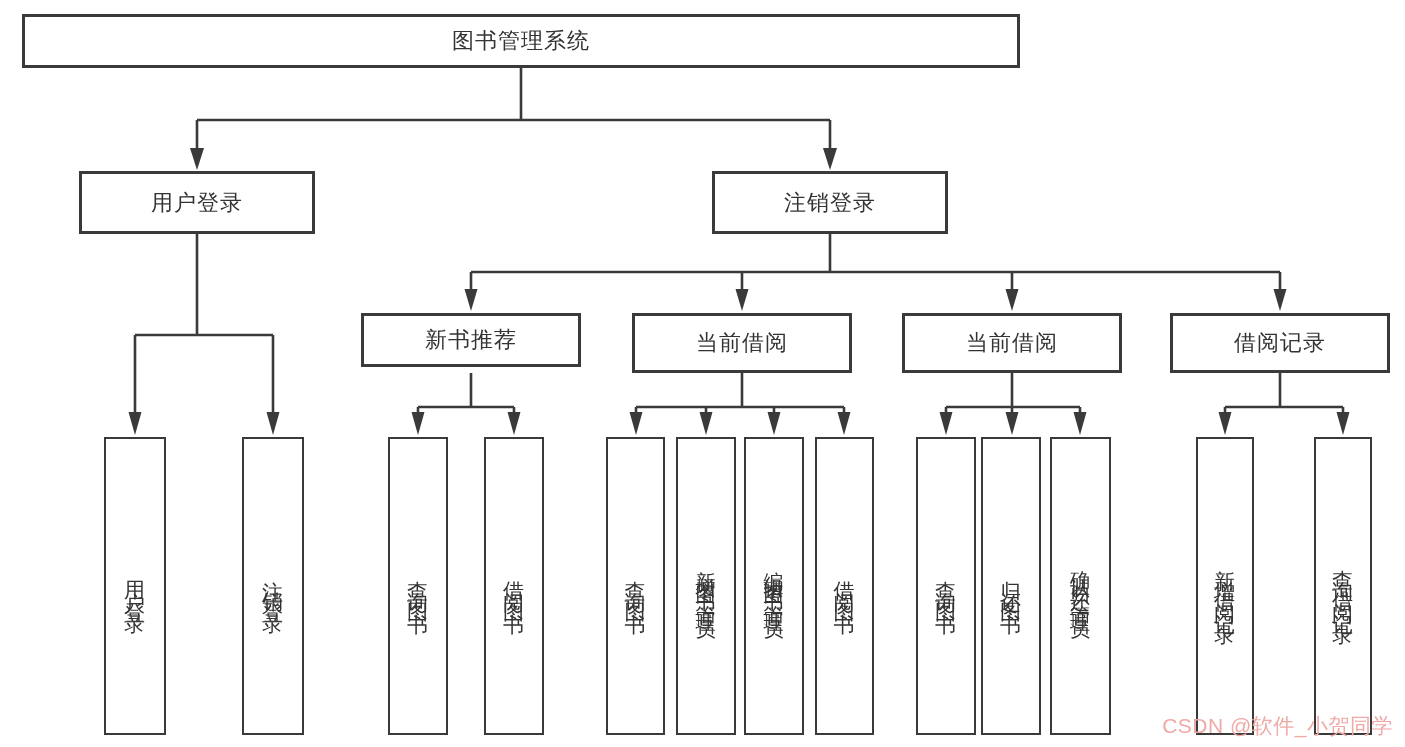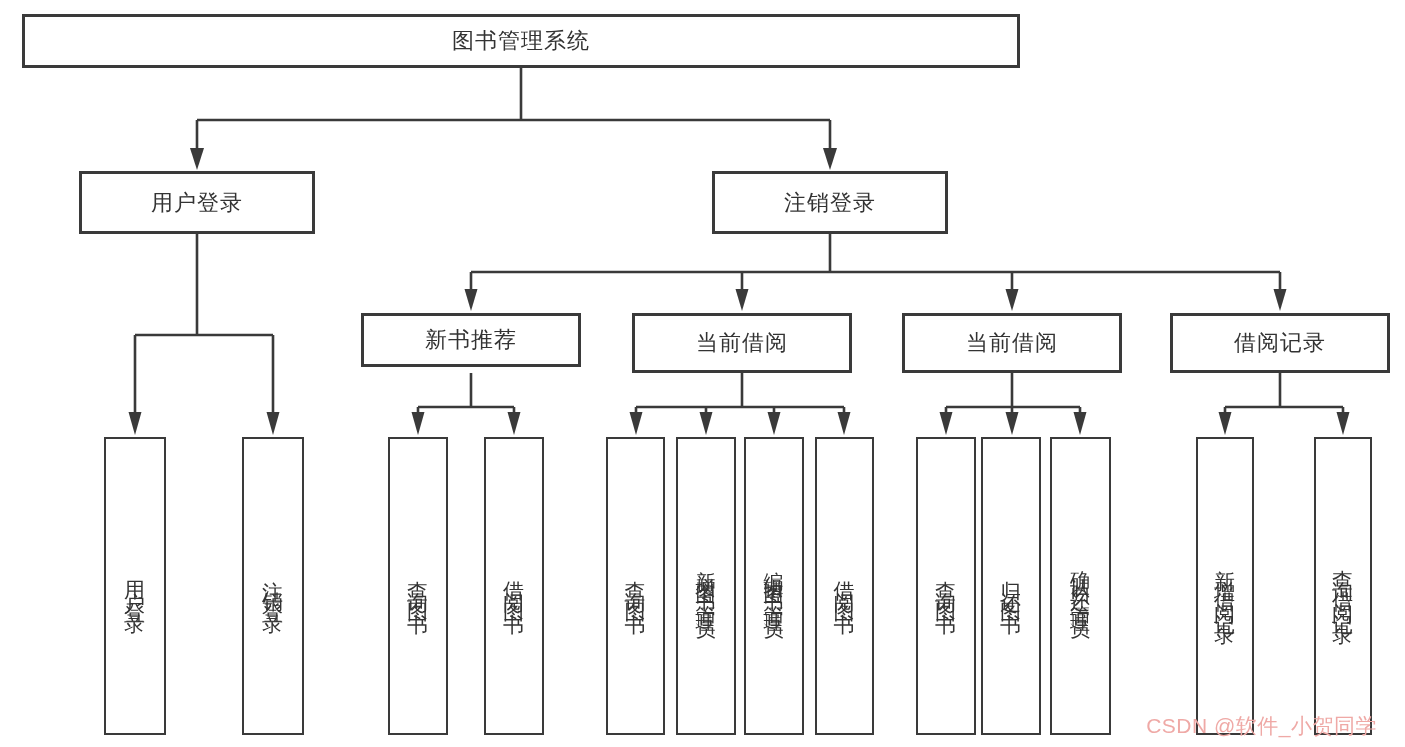--- a/index.html
+++ b/index.html
@@ -69,7 +69,7 @@
   .watermark {
     position: absolute;
     top: 712px;
-    right: 28px;
+    right: 12px;
     font-size: 21px;
     letter-spacing: 0.5px;
     color: var(--watermark, #efa9a6);

